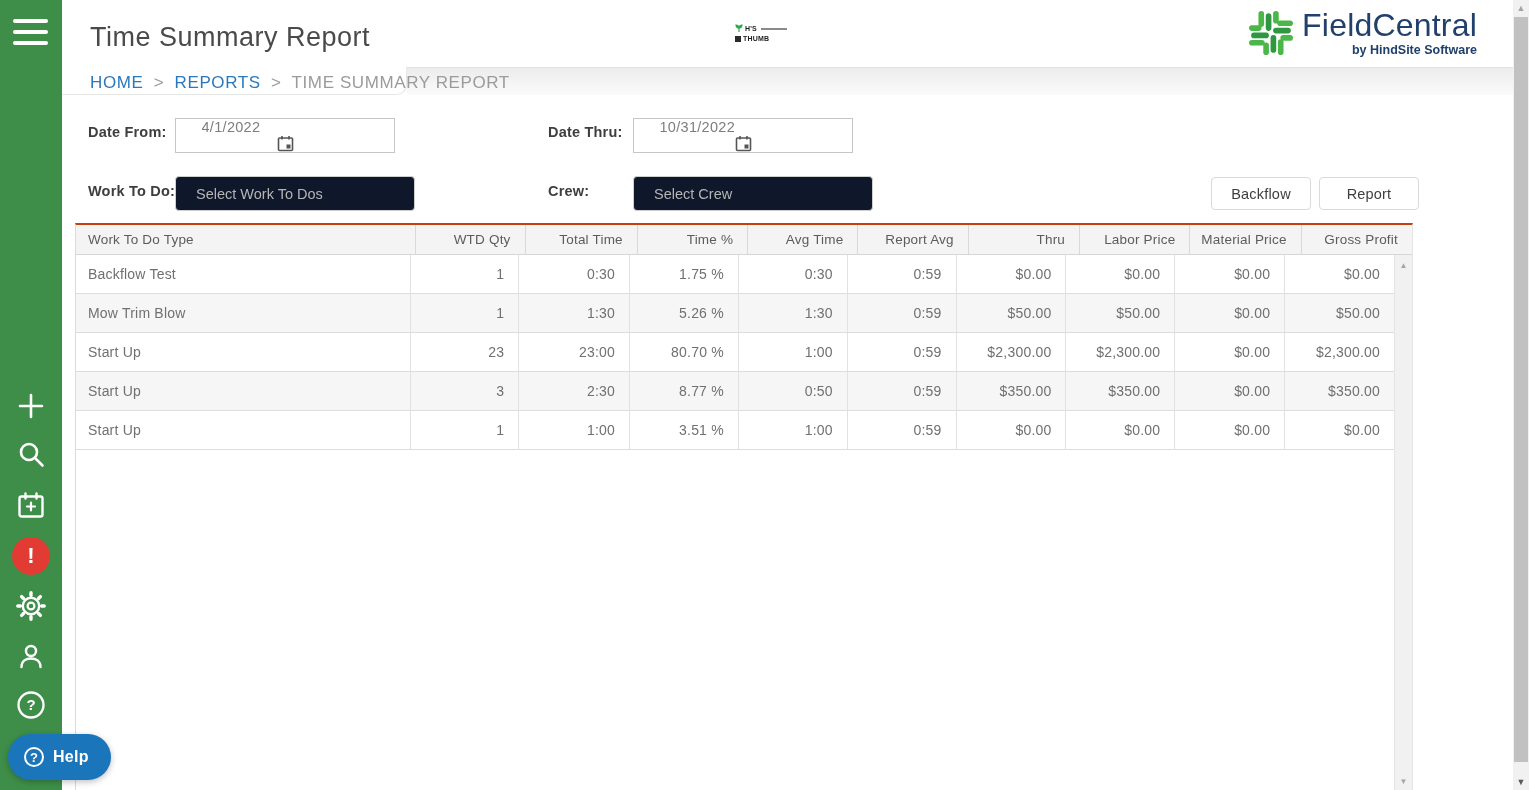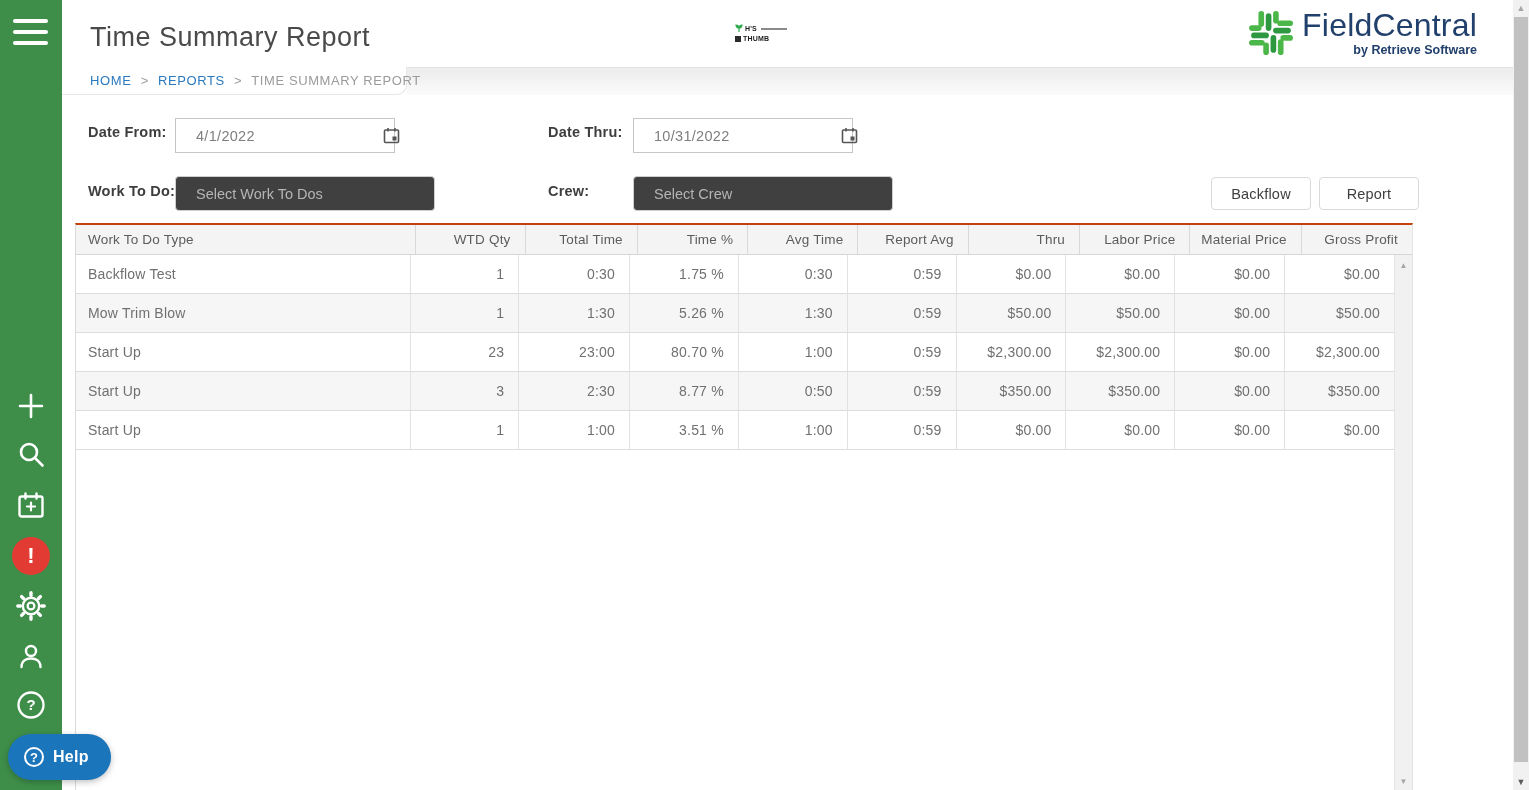--- a/index.html
+++ b/index.html
@@ -188,7 +188,7 @@
       </svg>
       <div class="brand-text">
         <span class="brand-name">FieldCentral</span>
-        <span class="brand-tag">by Retrieve Software</span>
+        <span class="brand-tag">by HindSite Software</span>
       </div>
     </div>
   </div>

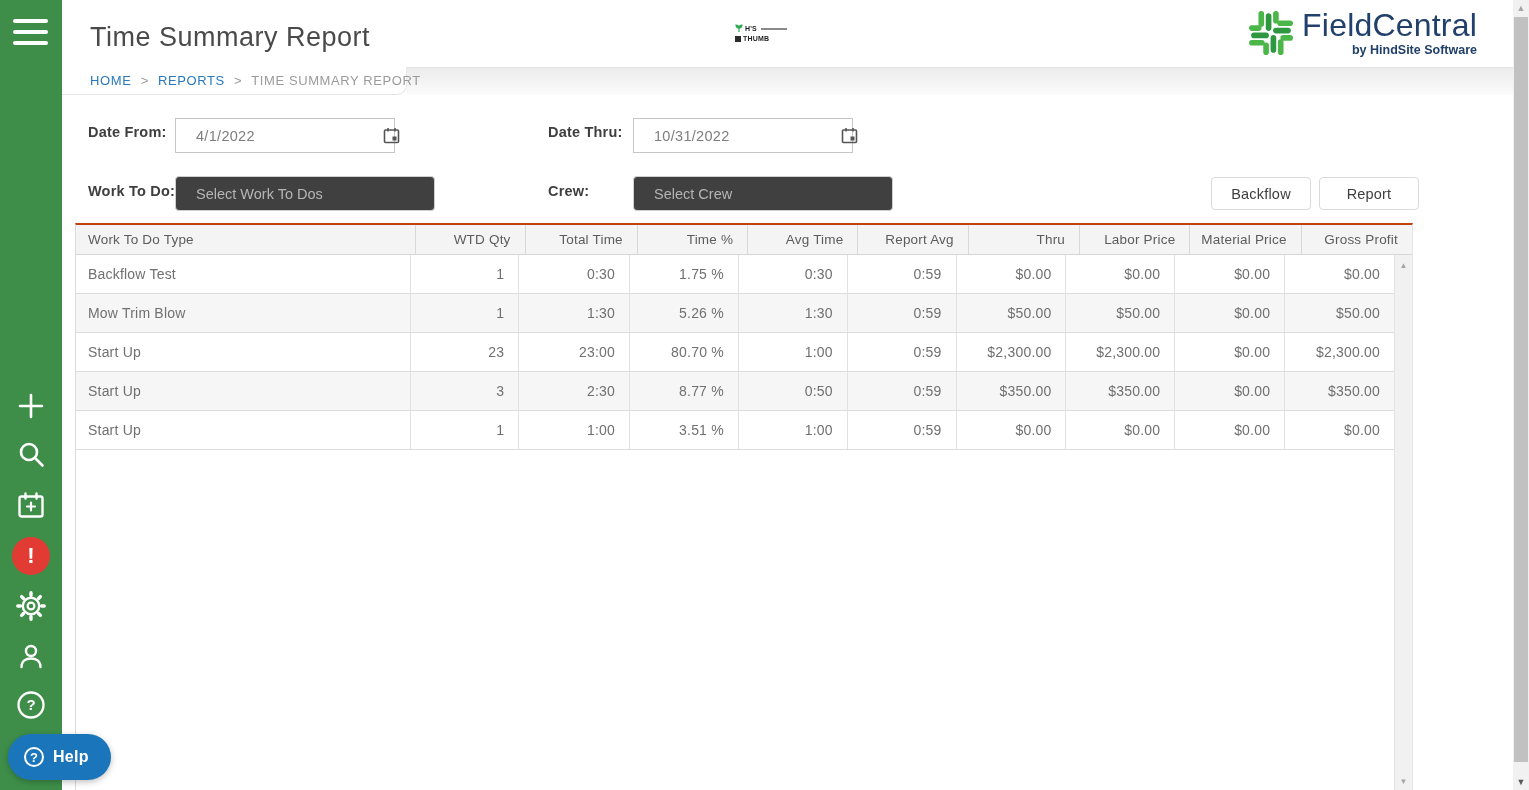--- a/index.html
+++ b/index.html
@@ -33,7 +33,7 @@
   .page-title{position:absolute;left:28px;top:22px;font-size:27px;font-weight:300;color:#4A4A4A;letter-spacing:.5px;}
   .crumb-band{position:absolute;left:345px;top:67px;right:0;height:28px;background:linear-gradient(to bottom,#ECECEC,#FBFBFB);border-top:1px solid #E3E3E3;}
   .crumb-tab{position:absolute;left:0;top:67px;width:345px;height:28px;background:#fff;border-right:1px solid #E6E6E6;border-bottom:1px solid #E6E6E6;border-radius:0 0 10px 0;z-index:2;}
-  .breadcrumb{position:absolute;left:28px;top:73px;font-size:13px;letter-spacing:.6px;z-index:3;white-space:nowrap;}
+  .breadcrumb{position:absolute;left:28px;top:73px;font-size:17px;letter-spacing:.6px;z-index:3;white-space:nowrap;}
   .breadcrumb a{color:var(--link-blue);text-decoration:none;cursor:pointer;}
   .breadcrumb .sep{color:#9B9B9B;margin:0 5px;}
   .breadcrumb .current{color:#9B9B9B;}

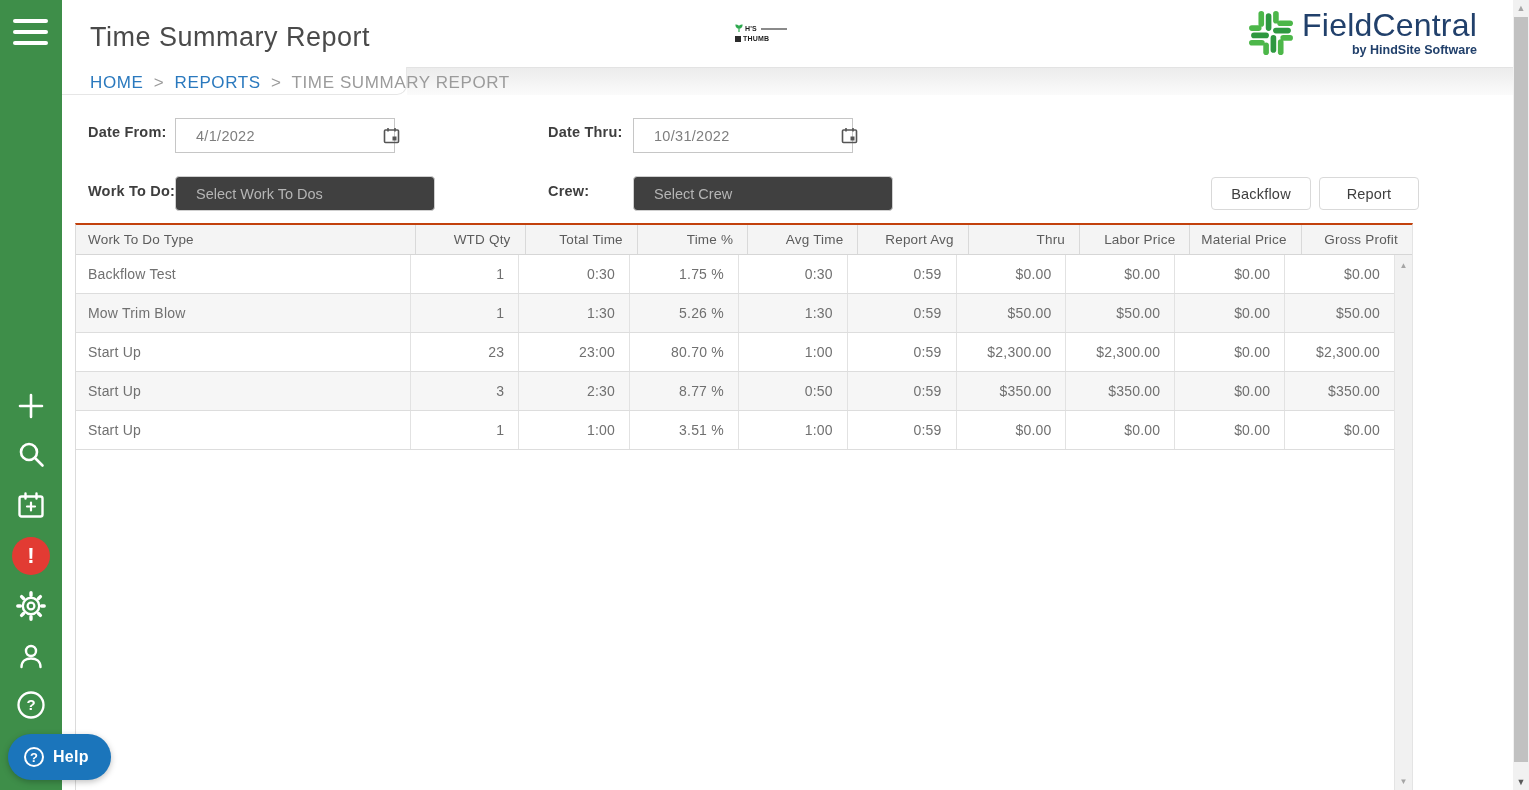--- a/index.html
+++ b/index.html
@@ -53,7 +53,7 @@
 
   
   .flabel{position:absolute;font-size:14.5px;font-weight:600;color:#3E3E3E;letter-spacing:.2px;}
-  .date-box{position:absolute;width:220px;height:35px;border:1px solid #C6C6C6;background:#fff;display:flex;align-items:center;}
+  .date-box{position:absolute;width:220px;height:35px;border:1px solid #C6C6C6;background:#fff;display:flex;align-items:center;flex-direction:column;}
   .date-box input{border:none;outline:none;flex:1;padding-left:20px;font-size:14.5px;color:#7E7E7E;font-family:inherit;background:transparent;letter-spacing:.3px;}
   .cal-icon{width:30px;display:flex;align-items:center;justify-content:center;cursor:pointer;}
   .sel-box{position:absolute;width:260px;height:35px;border:1px solid #CFCFCF;border-radius:4px;background:#404040;display:flex;align-items:center;}

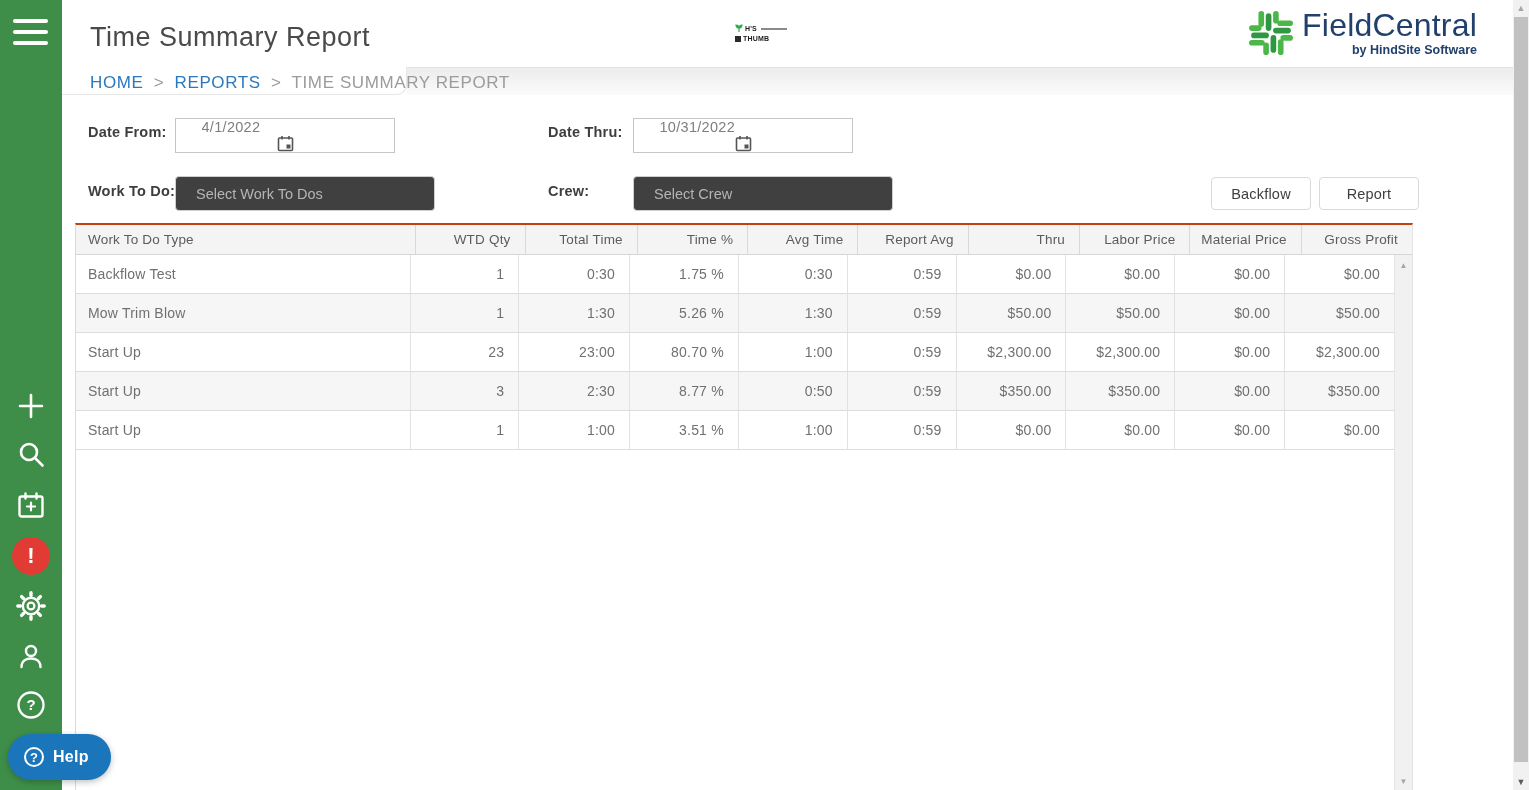--- a/index.html
+++ b/index.html
@@ -56,7 +56,7 @@
   .date-box{position:absolute;width:220px;height:35px;border:1px solid #C6C6C6;background:#fff;display:flex;align-items:center;flex-direction:column;}
   .date-box input{border:none;outline:none;flex:1;padding-left:20px;font-size:14.5px;color:#7E7E7E;font-family:inherit;background:transparent;letter-spacing:.3px;}
   .cal-icon{width:30px;display:flex;align-items:center;justify-content:center;cursor:pointer;}
-  .sel-box{position:absolute;width:260px;height:35px;border:1px solid #CFCFCF;border-radius:4px;background:#404040;display:flex;align-items:center;}
+  .sel-box{position:absolute;width:240px;height:35px;border:1px solid #CFCFCF;border-radius:4px;background:#0f172a;display:flex;align-items:center;}
   .sel-box input{border:none;outline:none;flex:1;padding-left:20px;font-size:14.5px;color:#8a8a8a;font-family:inherit;background:transparent;}
   .sel-box input::placeholder,.date-box input::placeholder{color:#B5B5B5;}
   .btn{position:absolute;width:100px;height:33px;background:#fff;border:1px solid #D9D9D9;border-radius:4px;font-size:14.5px;color:#3E3E3E;font-family:inherit;cursor:pointer;letter-spacing:.2px;}

